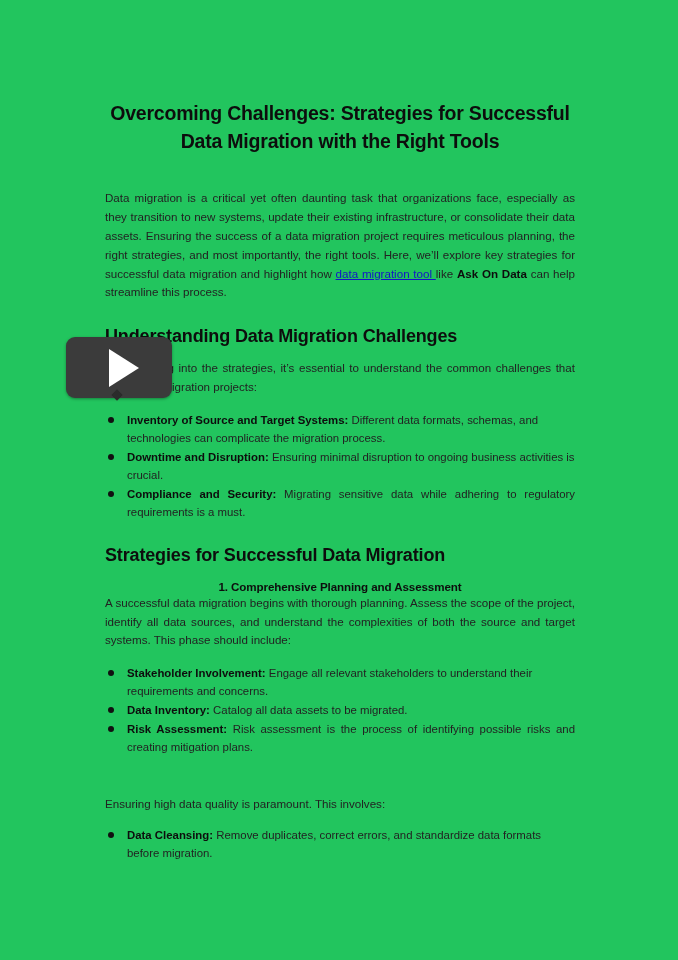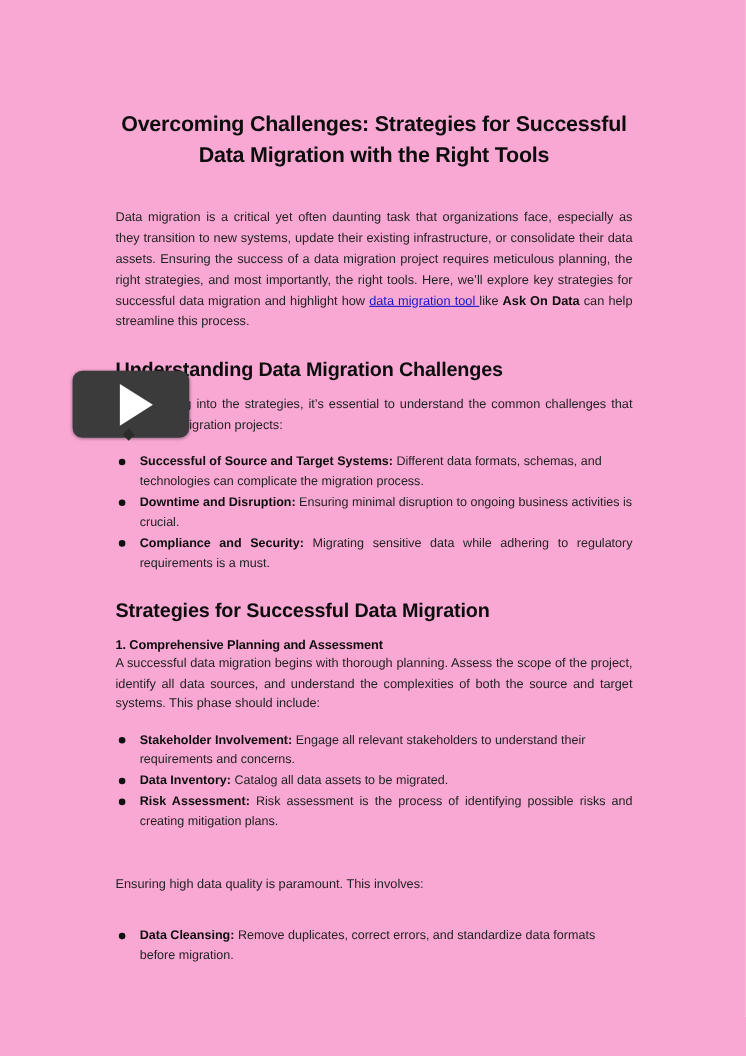--- a/index.html
+++ b/index.html
@@ -18,7 +18,7 @@
   .page {
     position: absolute;
     inset: 0;
-    background: #f9a8d4;
+    background: #22c55e;
   }
   .content {
     position: absolute;

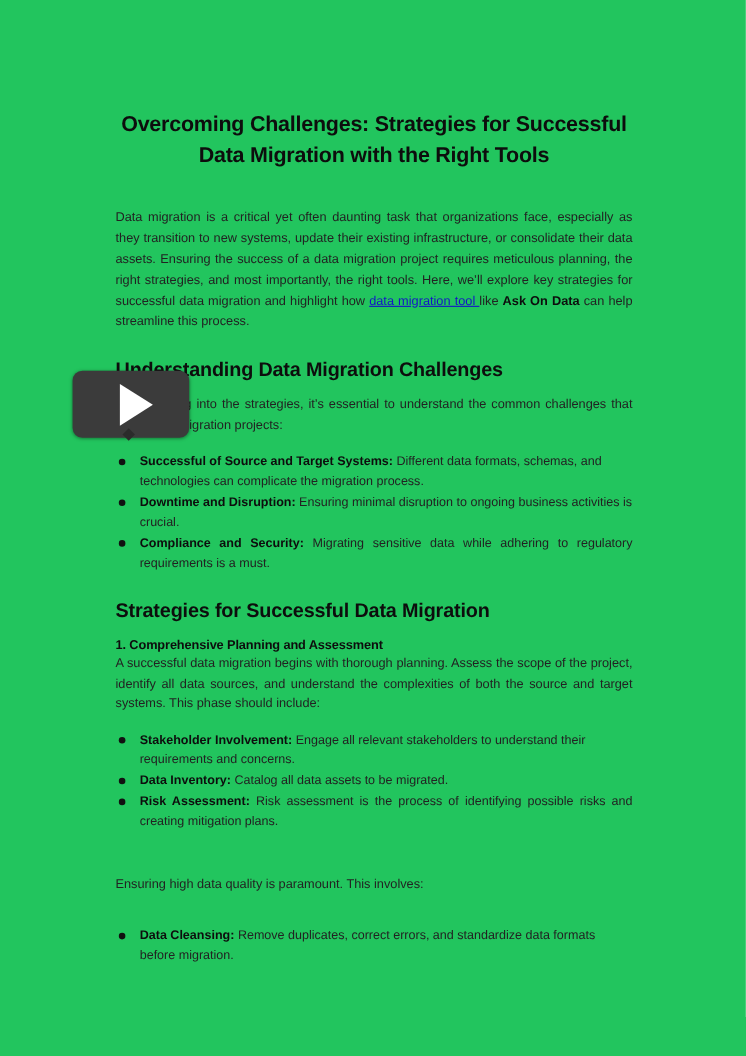--- a/index.html
+++ b/index.html
@@ -150,7 +150,7 @@
     <p class="para">Before diving into the strategies, it’s essential to understand the common challenges that derail data migration projects:</p>
 
     <ul class="bullets">
-      <li><span class="lead">Successful of Source and Target Systems:</span><span> Different data formats, schemas, and technologies can complicate the migration process.</span></li>
+      <li><span class="lead">Inventory of Source and Target Systems:</span><span> Different data formats, schemas, and technologies can complicate the migration process.</span></li>
       <li><span class="lead">Downtime and Disruption:</span><span> Ensuring minimal disruption to ongoing business activities is crucial.</span></li>
       <li class="justify"><span class="lead">Compliance and Security:</span><span> Migrating sensitive data while adhering to regulatory requirements is a must.</span></li>
     </ul>

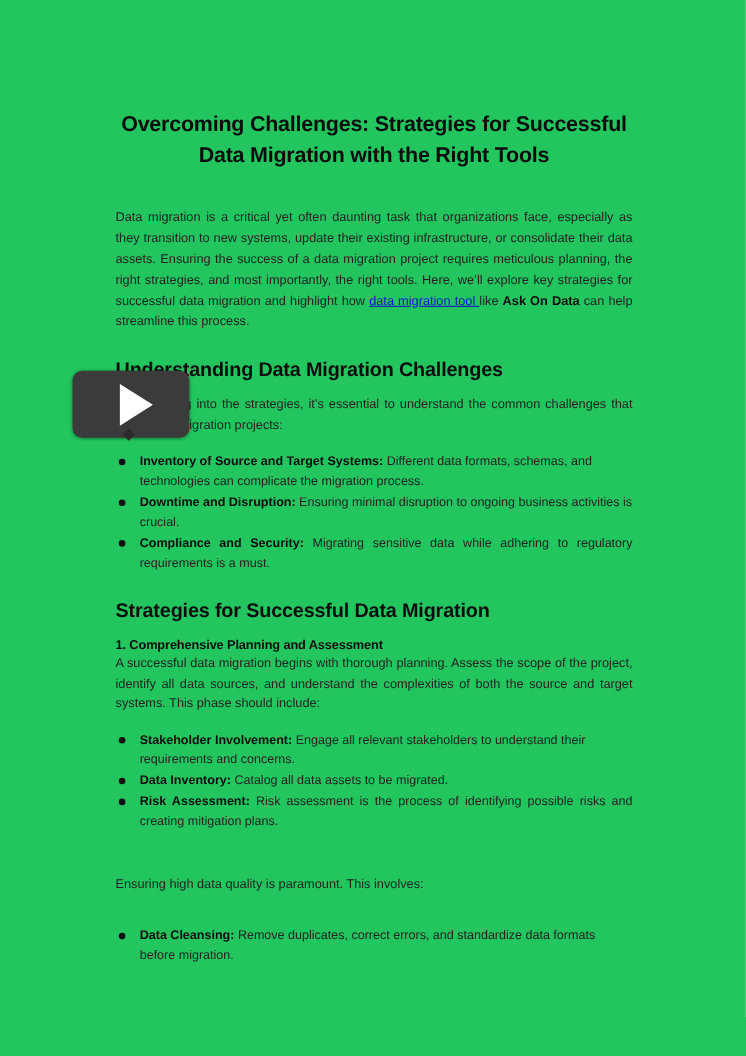--- a/index.html
+++ b/index.html
@@ -69,6 +69,7 @@
     color: #0d0d0d;
     margin: 14px 0 1px 0;
     letter-spacing: -0.1px;
+    text-align: center;
   }
 
   

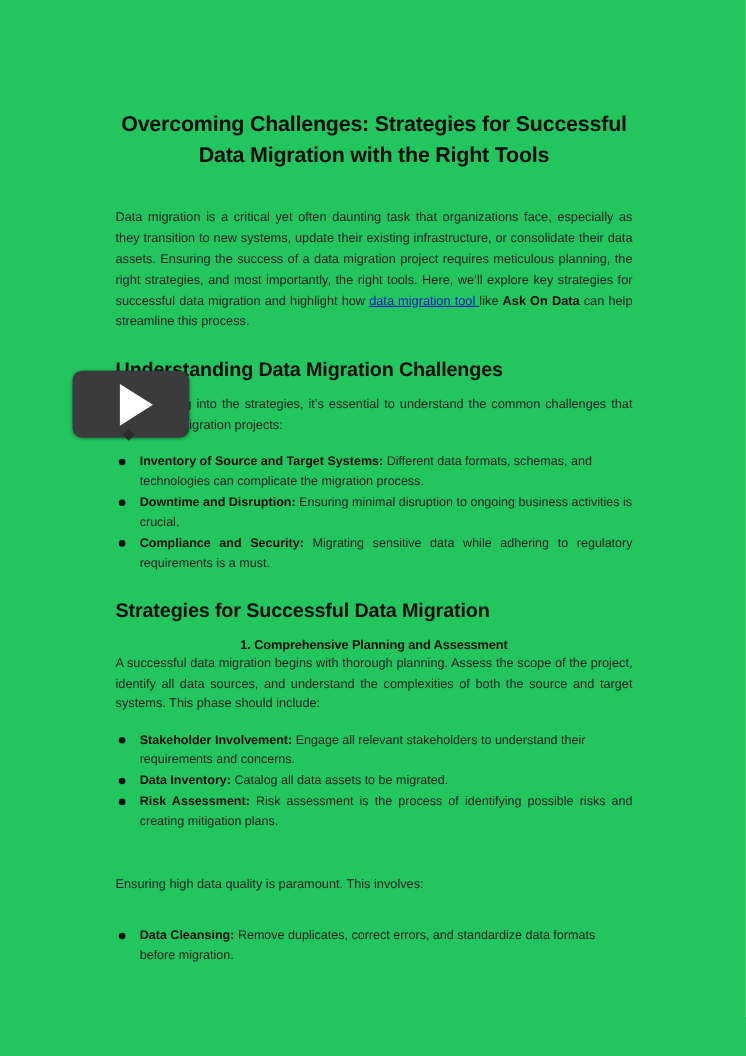--- a/index.html
+++ b/index.html
@@ -171,7 +171,7 @@
 
     <p class="para tight">Ensuring high data quality is paramount. This involves:</p>
 
-    <ul class="bullets" style="margin-top:28px;">
+    <ul class="bullets" style="margin-top:12px;">
       <li><span class="lead">Data Cleansing:</span><span> Remove duplicates, correct errors, and standardize data formats before migration.</span></li>
     </ul>
 

